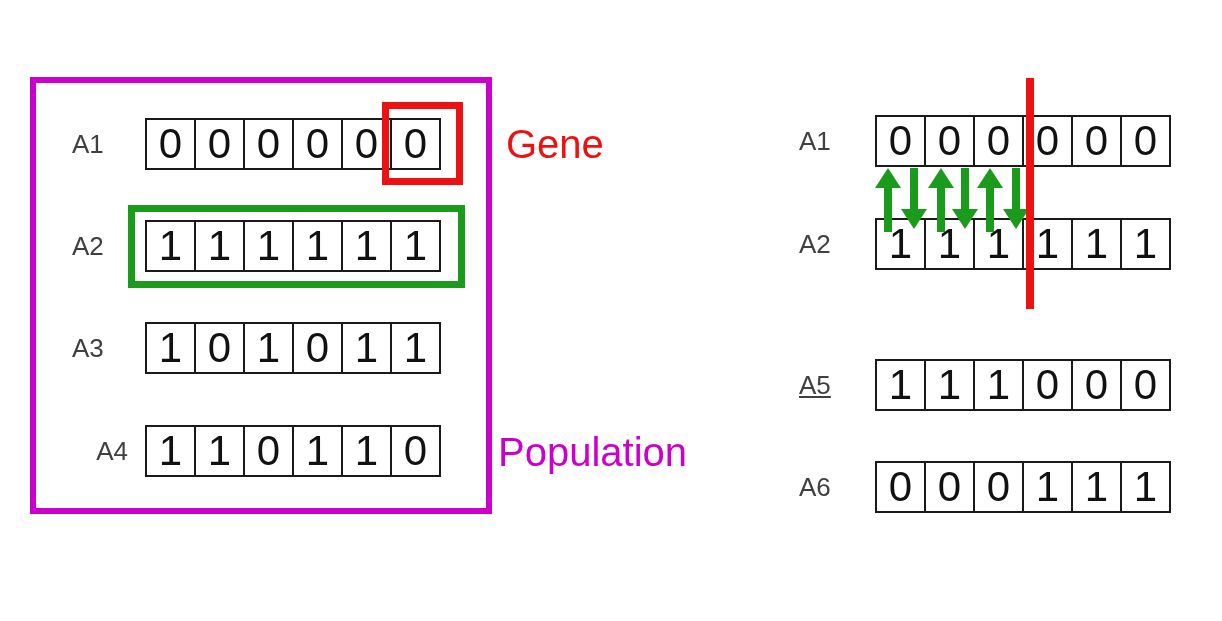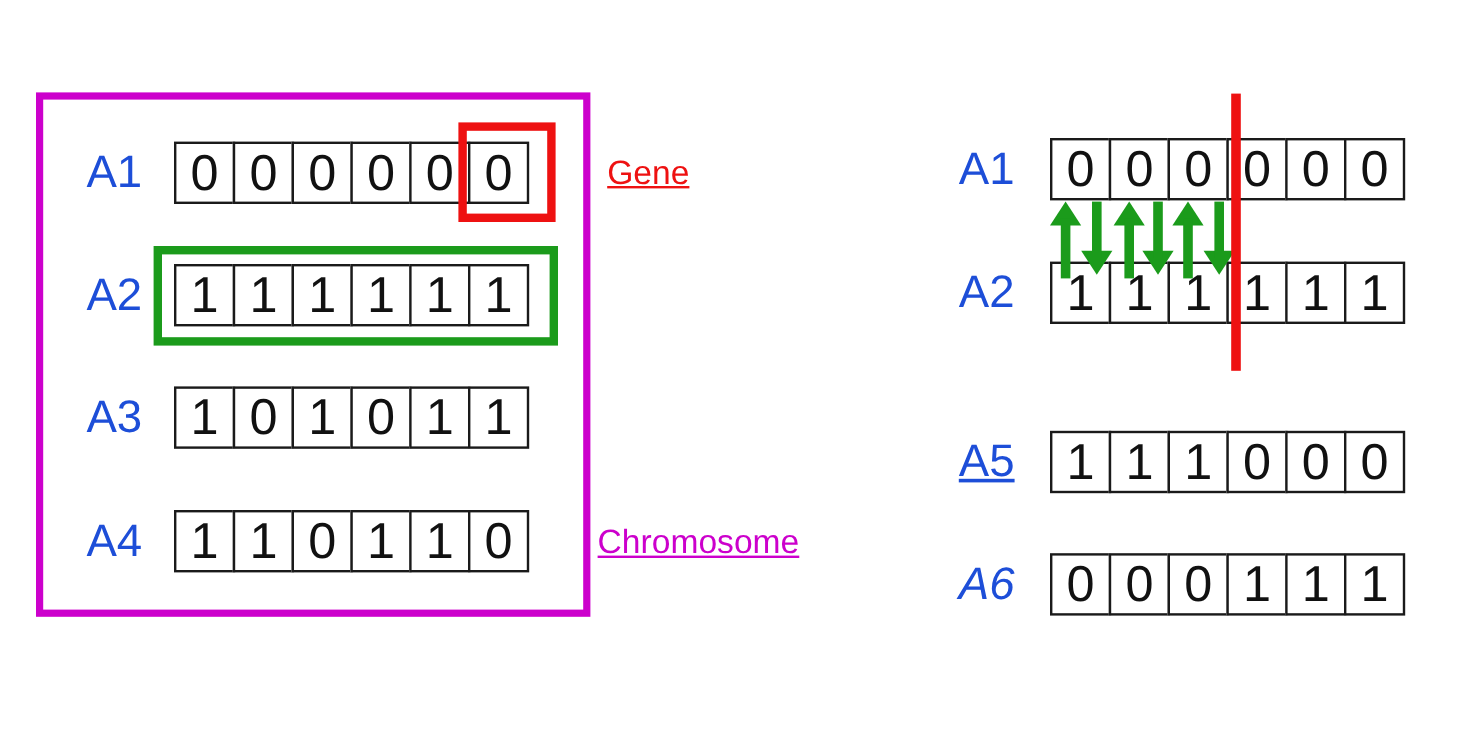--- a/index.html
+++ b/index.html
@@ -25,7 +25,7 @@
   .cell:first-child { margin-left:0; }
   .row-label {
     position:absolute; width:70px; height:52px; line-height:52px;
-    font-size:38px; color:#1d4ed8; z-index:2; text-align:left;
+    font-size:26px; color:#404040; z-index:2; text-align:left;
   }
   
   .annot { position:absolute; font-size:28px; line-height:40px; z-index:2; white-space:nowrap;text-decoration:underline; }

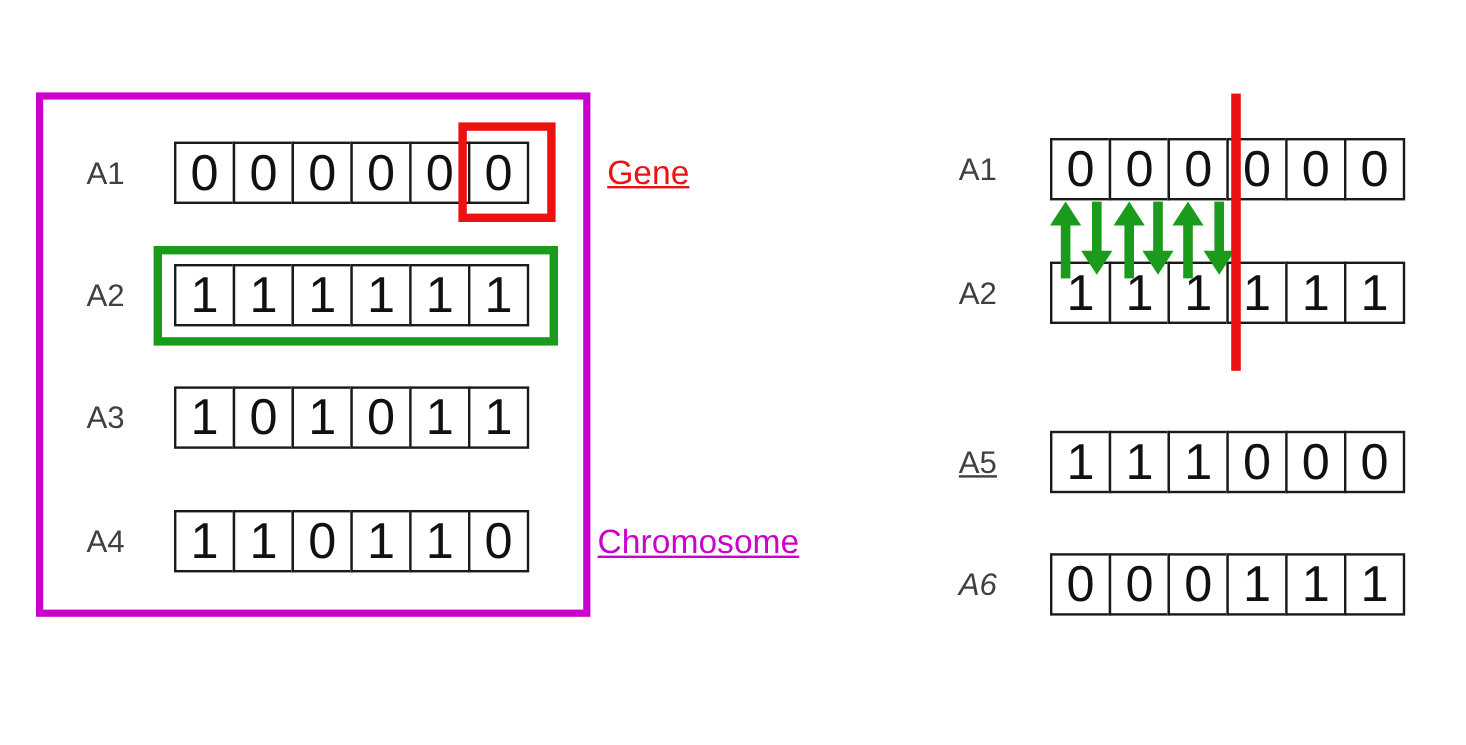--- a/index.html
+++ b/index.html
@@ -28,7 +28,7 @@
     font-size:26px; color:#404040; z-index:2; text-align:left;
   }
   
-  .annot { position:absolute; font-size:28px; line-height:40px; z-index:2; white-space:nowrap;text-decoration:underline; }
+  .annot { position:absolute; font-size:40px; line-height:40px; z-index:2; white-space:nowrap; }
   #gene-label { left:506px; top:124px; color:var(--red,#ee1111); }
   #chromosome-label { left:504px; top:227px; color:var(--green,#1b9b1b); }
   #population-label { left:498px; top:432px; color:var(--magenta,#cc00cc); }

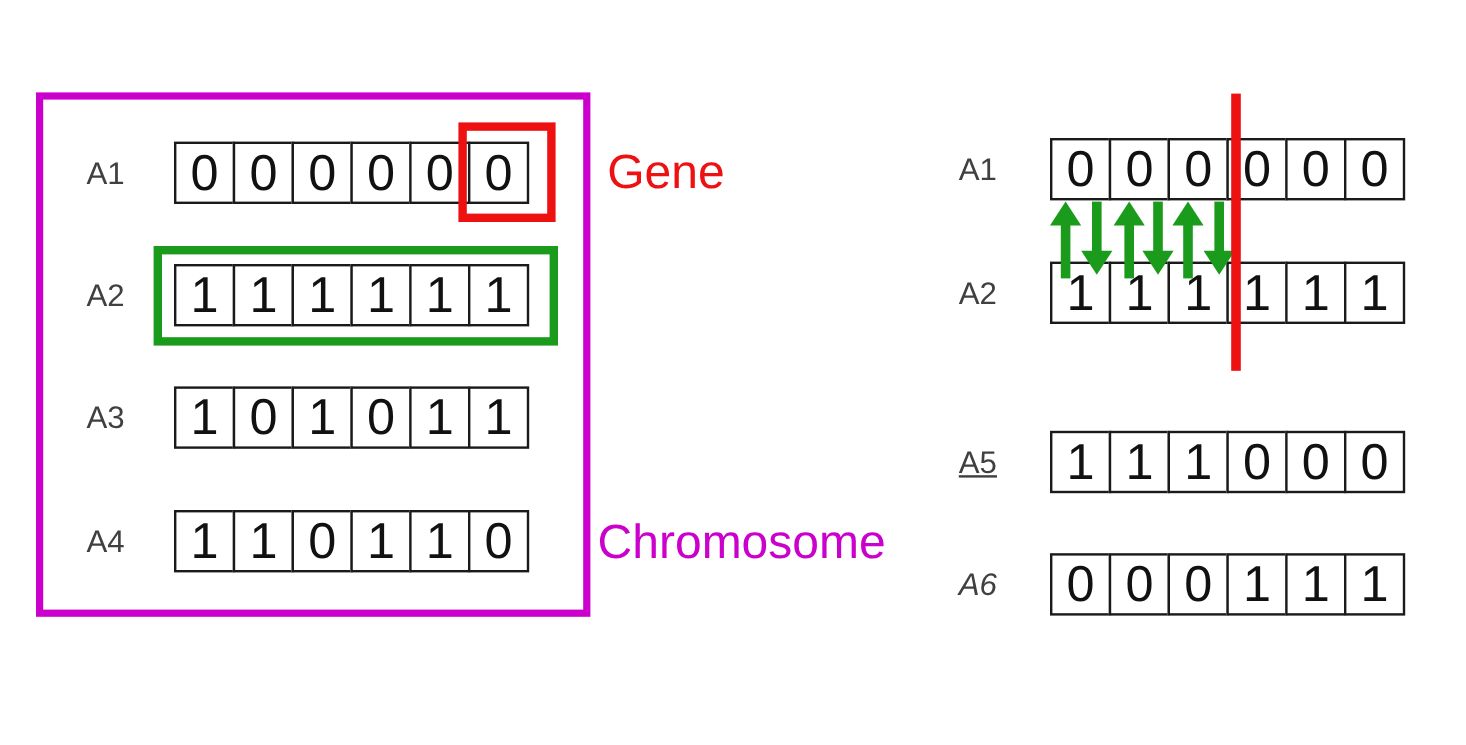--- a/index.html
+++ b/index.html
@@ -79,7 +79,7 @@
         <div class="cell">1</div>
         <div class="cell">1</div>
       </div>
-      <div class="row-label" style="left: 72px; top: 425px;">A4</div>
+      <div class="row-label" style="left: 58px; top: 425px; text-align: right;">A4</div>
       <div class="bit-row" style="left: 145px; top: 425px;">
         <div class="cell">1</div>
         <div class="cell">1</div>

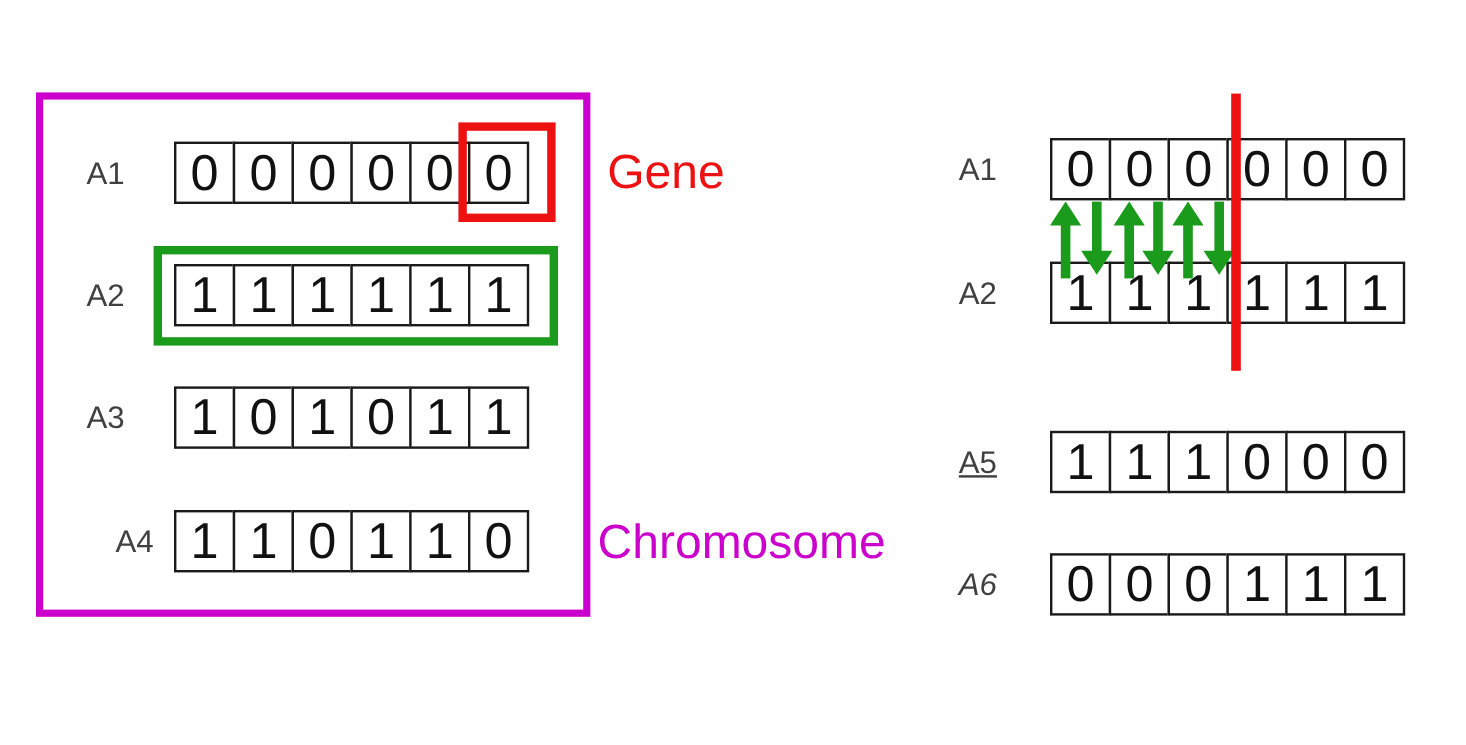--- a/index.html
+++ b/index.html
@@ -92,7 +92,7 @@
   <div id="chromosome-box" class="box"></div>
   <div id="gene-box" class="box"></div>
   <div id="gene-label" class="annot">Gene</div>
-  <div id="population-label" class="annot">Chromosome</div>
+  <div id="population-label" class="annot">Population</div>
 
   <div id="right-cross-rows">
       <div class="row-label" style="left: 799px; top: 115px;">A1</div>

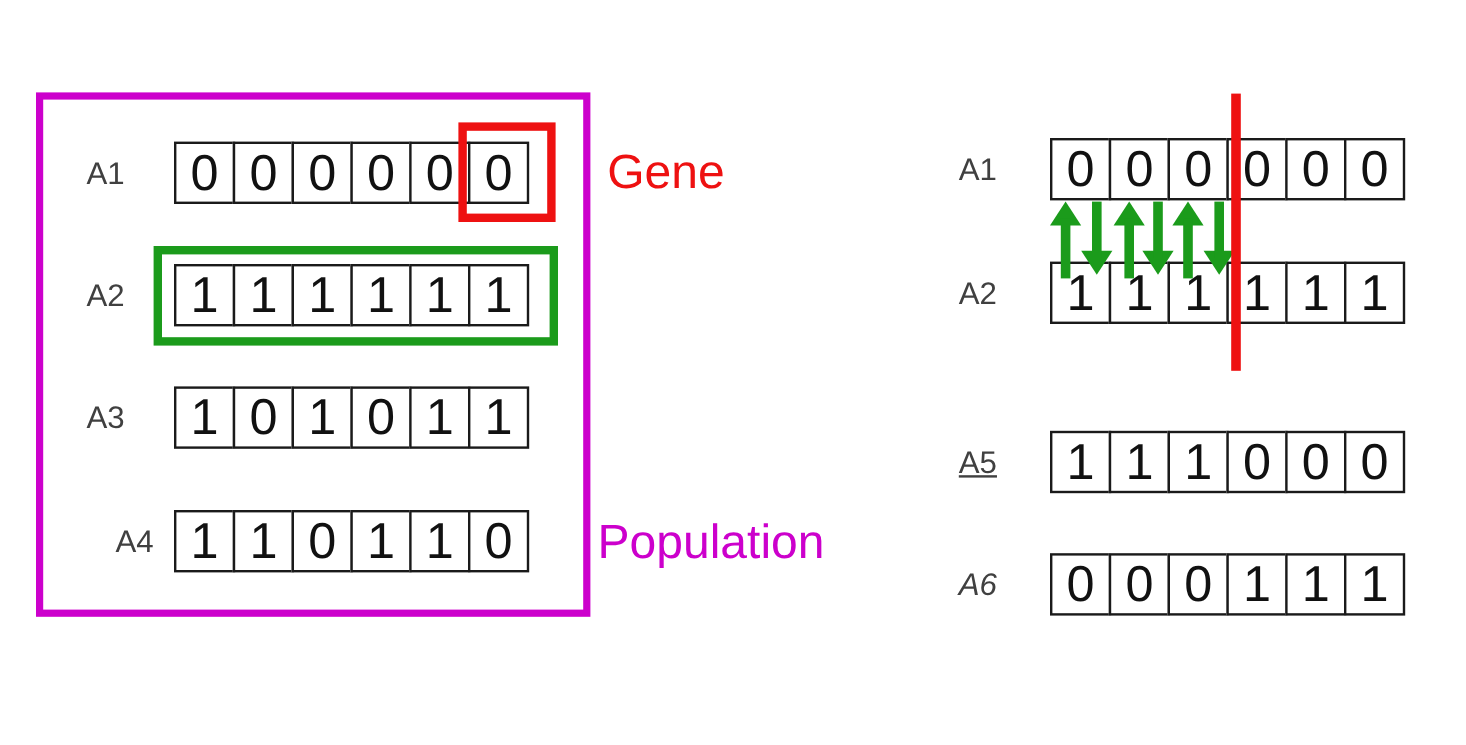--- a/index.html
+++ b/index.html
@@ -151,7 +151,7 @@
         <div class="cell">0</div>
         <div class="cell">0</div>
       </div>
-      <div class="row-label" style="left: 799px; top: 461px; font-style: italic;">A6</div>
+      <div class="row-label" style="left: 799px; top: 461px;">A6</div>
       <div class="bit-row" style="left: 875px; top: 461px;">
         <div class="cell">0</div>
         <div class="cell">0</div>

